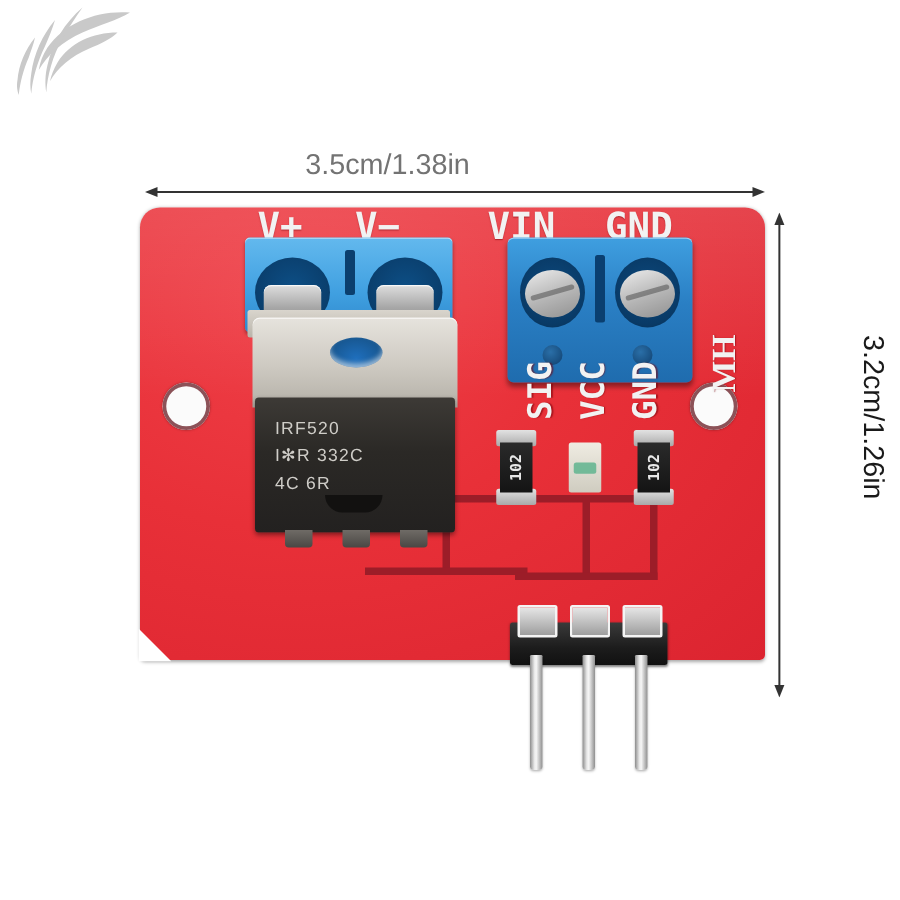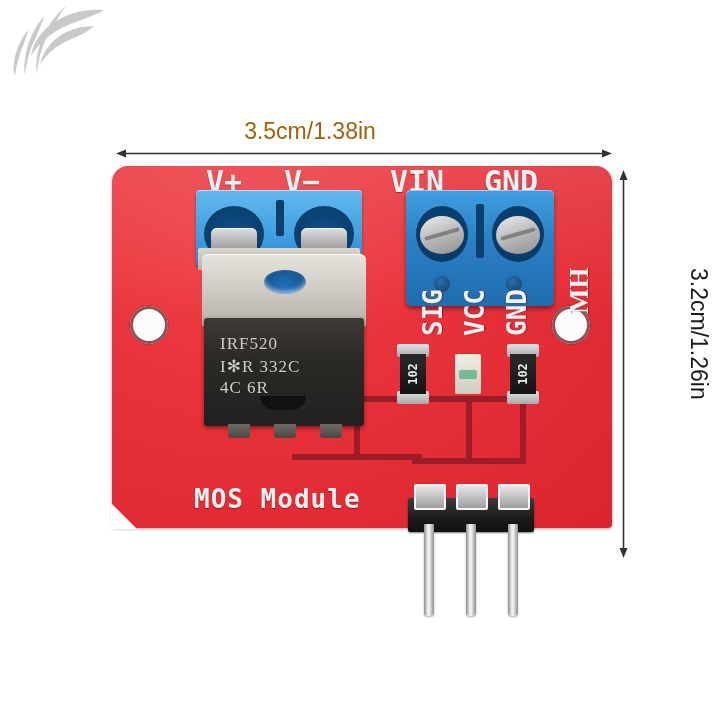--- a/index.html
+++ b/index.html
@@ -50,7 +50,7 @@
     width: 620px;
     text-align: center;
     font-size: 23px;
-    color: #a16207;
+    color: #737373;
     font-family: "Liberation Sans", sans-serif;
   }
   #dim-top-line {

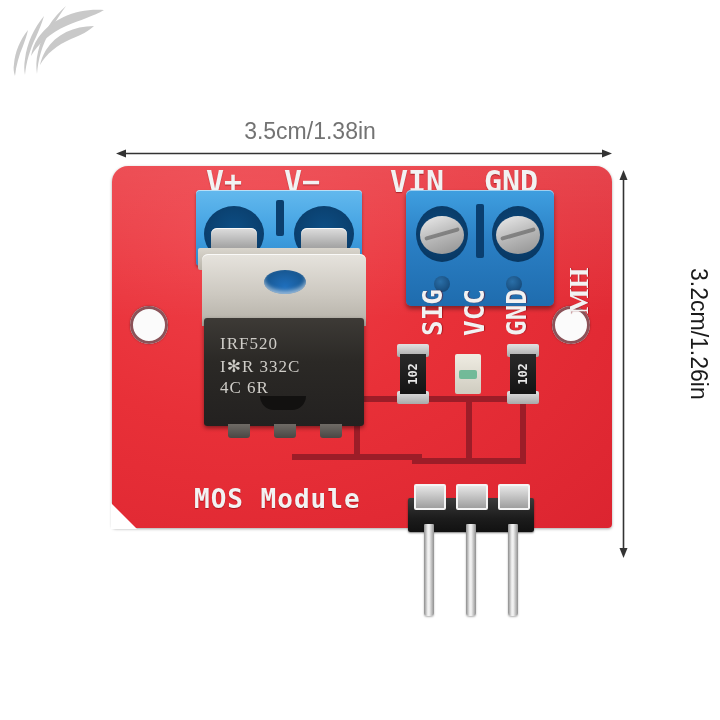--- a/index.html
+++ b/index.html
@@ -308,8 +308,8 @@
     position: absolute;
     left: 16px;
     color: #cfcdc8;
-    font-family: Liberation Serif, serif;
-    font-size: 17px;
+    font-family: Liberation Sans, sans-serif;
+    font-size: 14px;
     letter-spacing: 1px;
     white-space: nowrap;
   }

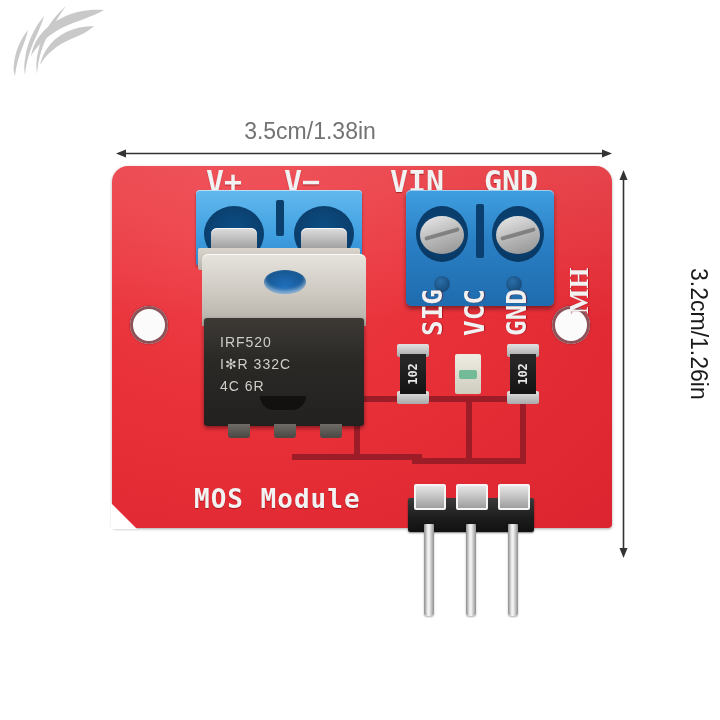--- a/index.html
+++ b/index.html
@@ -554,7 +554,6 @@
   <div class="silk-vert" id="silk-gnd-b">GND</div>
   <div id="silk-mh">MH</div>
 
-  <div class="silk" id="silk-mos">MOS Module</div>
 
   <div id="header3">
     <div class="sq p1"></div>

